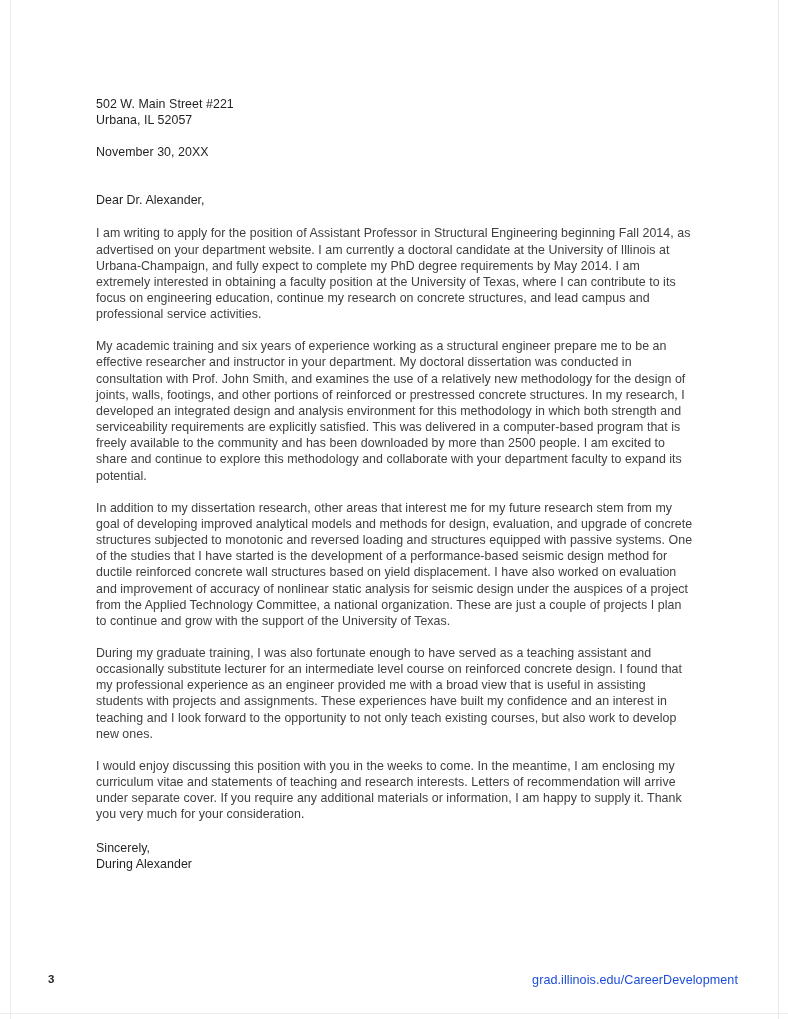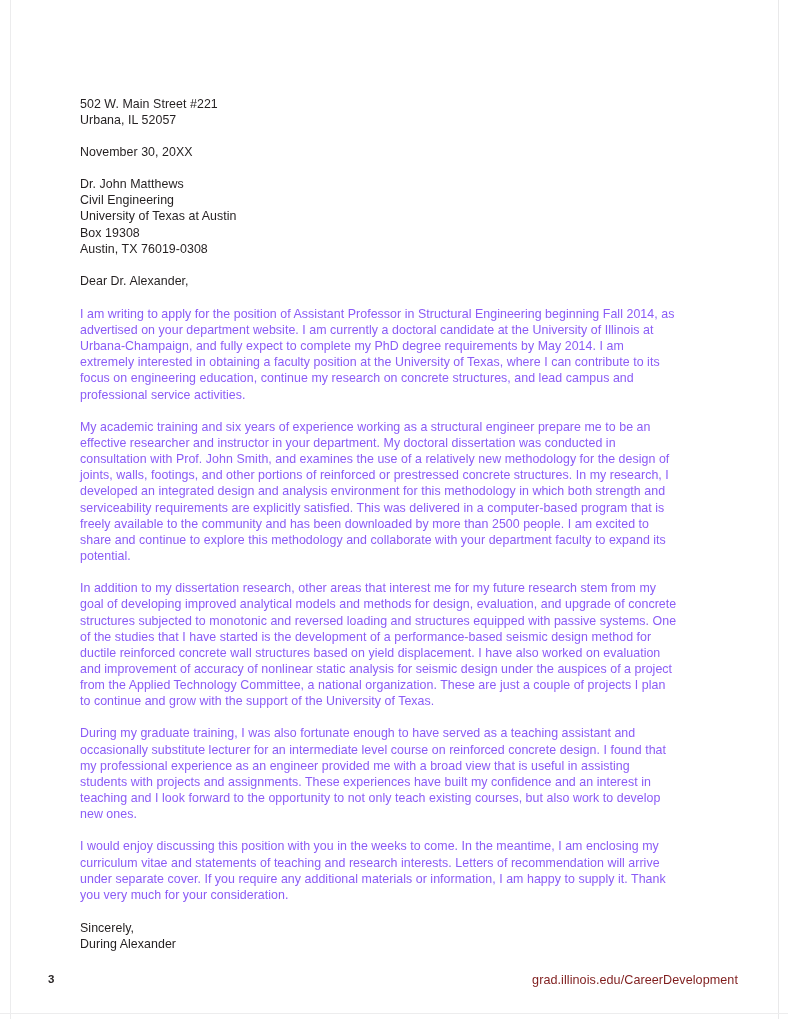--- a/index.html
+++ b/index.html
@@ -48,7 +48,7 @@
 
   .letter-body {
     position: absolute;
-    left: 80px;
+    left: 96px;
     top: 96px;
     width: 598px;
   }

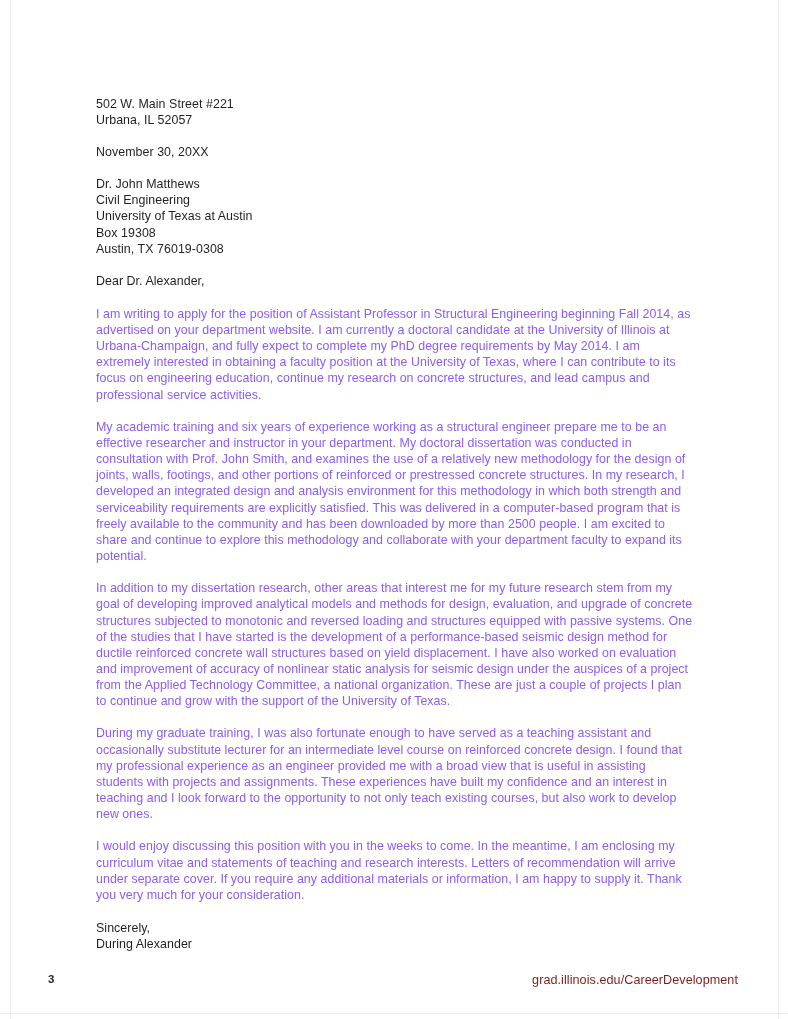--- a/index.html
+++ b/index.html
@@ -128,13 +128,6 @@
 
     <div class="gap-sm"></div>
 
-    <div class="blk">
-      <span class="line">Dr. John Matthews</span>
-      <span class="line">Civil Engineering</span>
-      <span class="line">University of Texas at Austin</span>
-      <span class="line">Box 19308</span>
-      <span class="line">Austin, TX 76019-0308</span>
-    </div>
 
     <div class="gap-sm"></div>
 

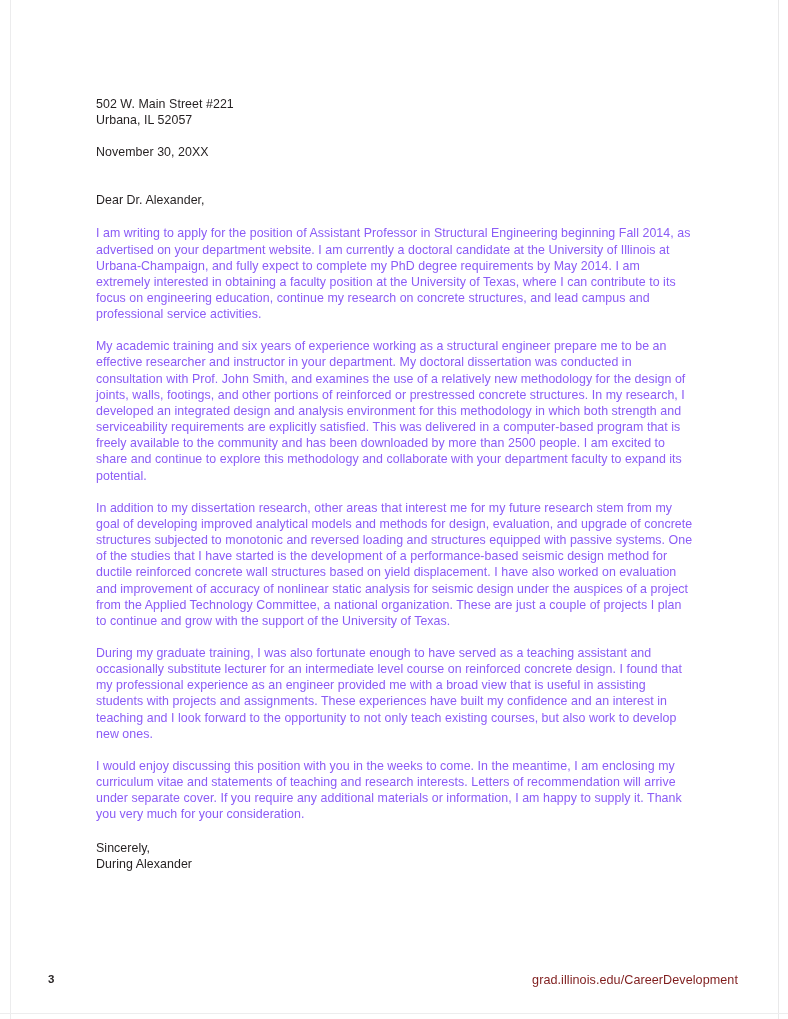--- a/index.html
+++ b/index.html
@@ -68,7 +68,7 @@
   .gap-md { height: 17px; }
 
   .para {
-    color: #8b5cf6;
+    color: #404040;
     font-size: 12.4px;
     line-height: 16.15px;
     text-align: left;

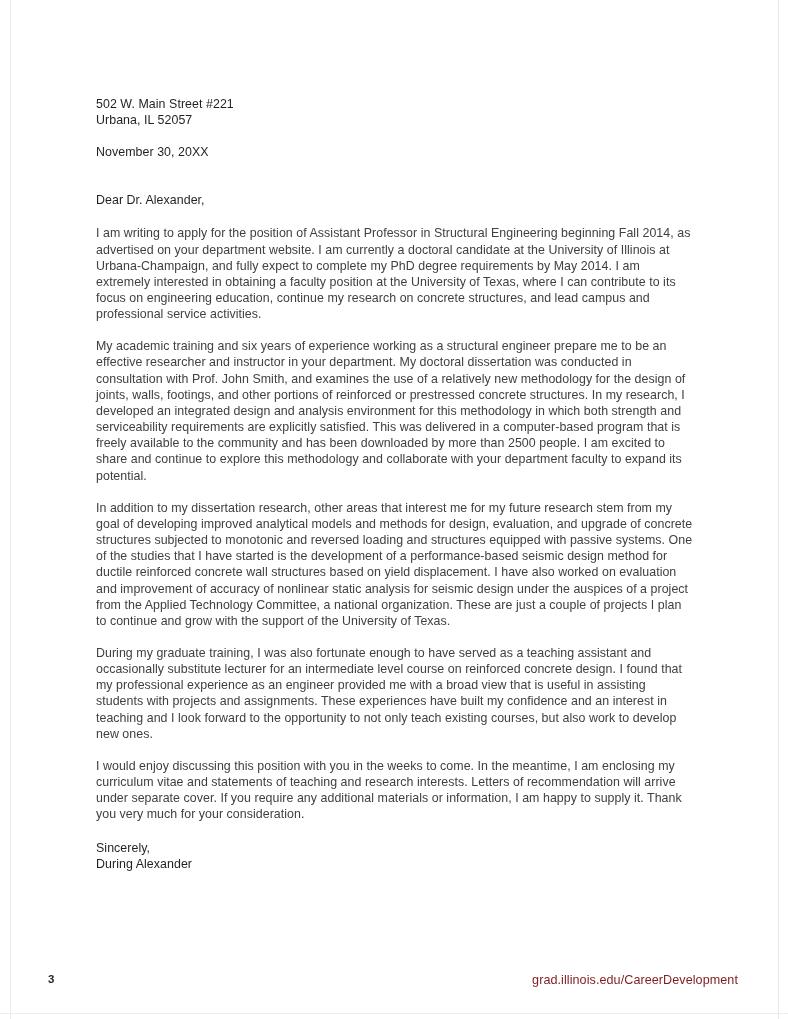--- a/index.html
+++ b/index.html
@@ -99,7 +99,7 @@
     right: 50px;
     top: 0;
     font-size: 12.6px;
-    color: #7f1d1d;
+    color: #1d4ed8;
     letter-spacing: 0.005em;
     white-space: nowrap;
   }

